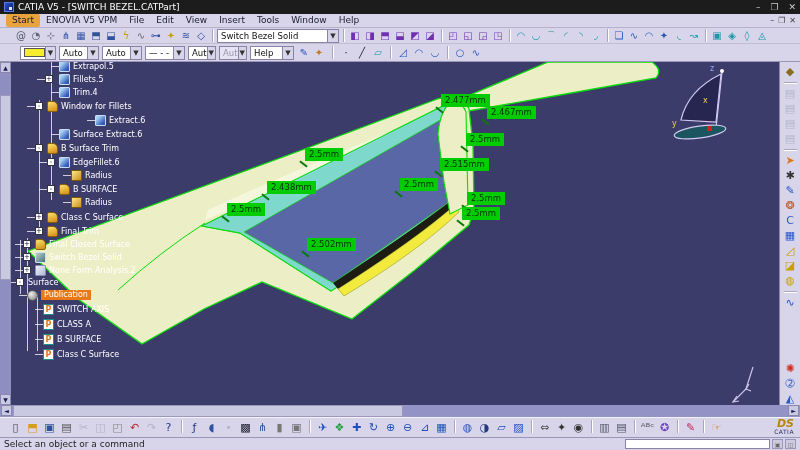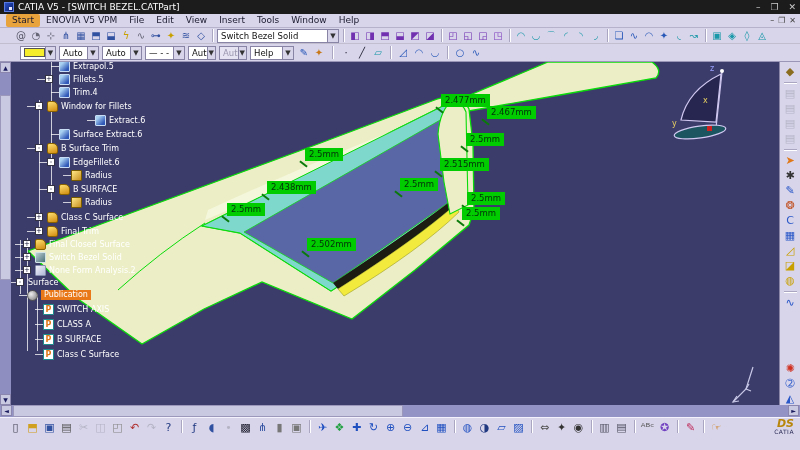--- a/index.html
+++ b/index.html
@@ -508,6 +508,12 @@
     </span>
   </div>
 
+  <div class="status">
+    <span>Select an object or a command</span>
+    <input value="" style="">
+    <span class="sbt">▣</span>
+    <span class="sbt">◫</span>
+  </div>
 </div>
 
 </body></html>

